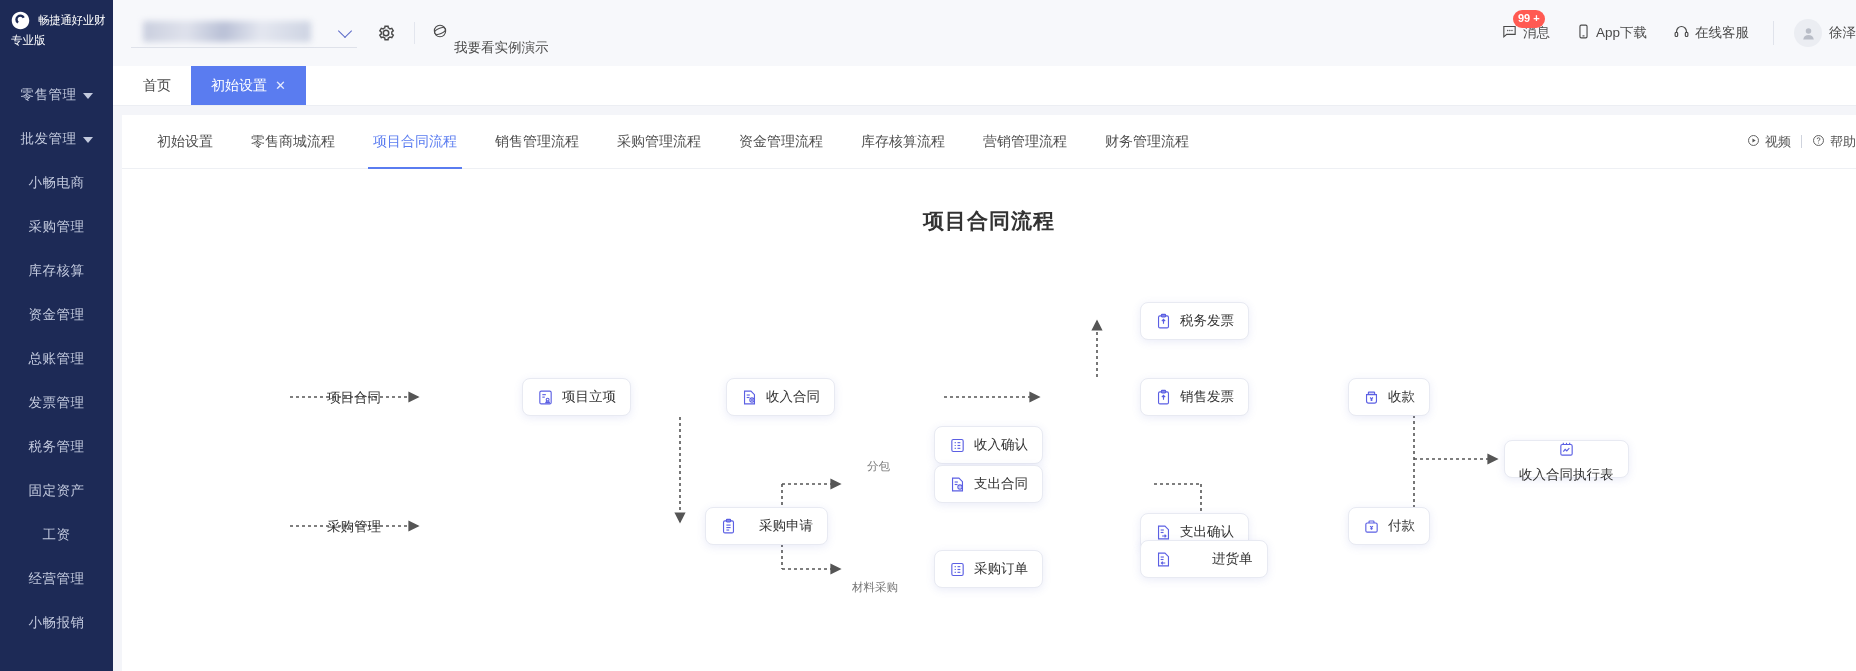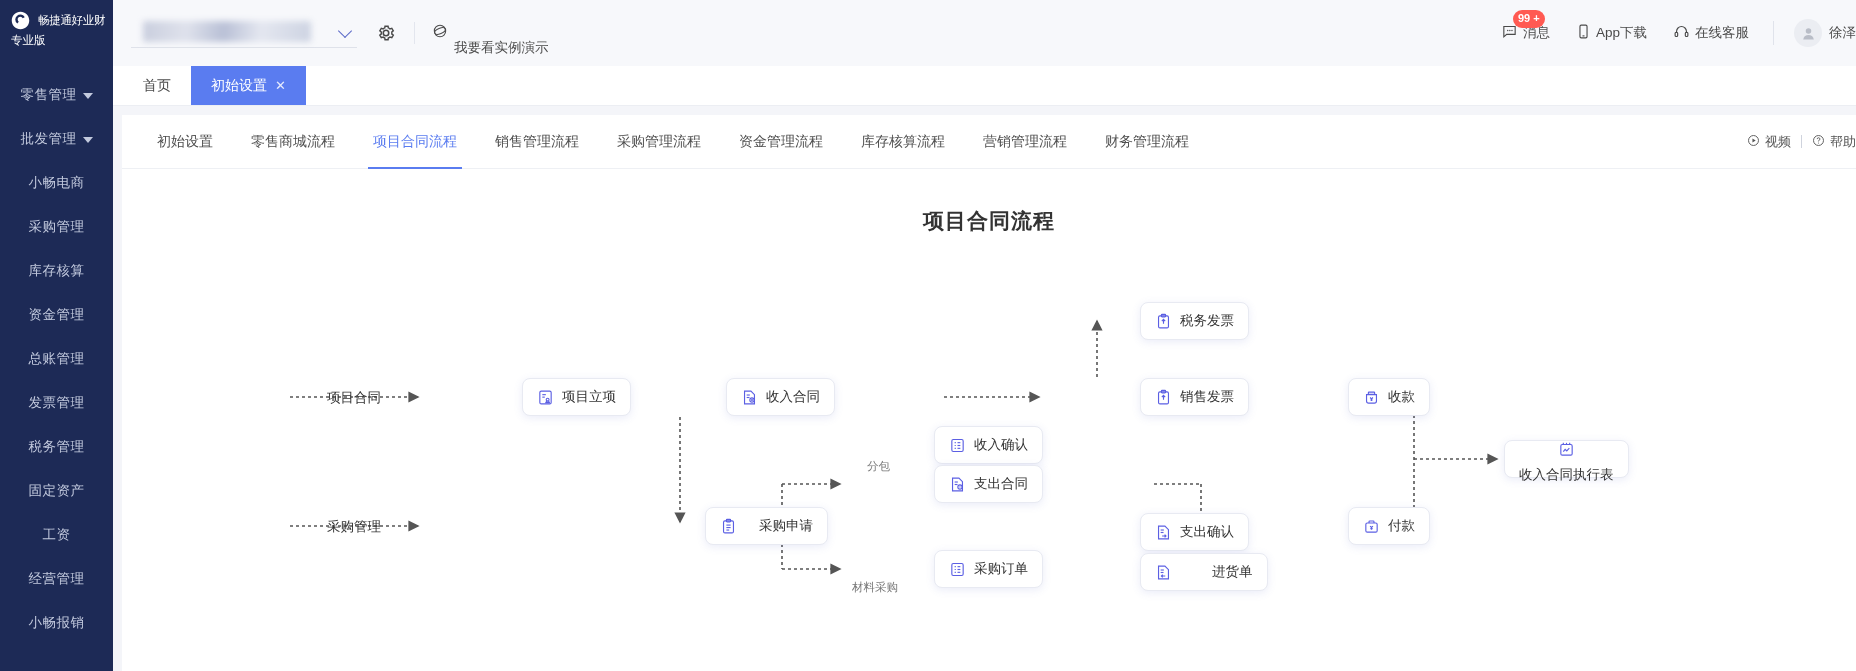--- a/index.html
+++ b/index.html
@@ -557,7 +557,7 @@
           <span class="nlabel">采购订单</span>
         </div>
 
-        <div class="node" style="left:1018px; top:304px;gap:40px;">
+        <div class="node" style="left:1018px; top:291px;gap:40px;">
           <span class="nicon">
             <svg width="17" height="17" viewBox="0 0 24 24" fill="none" stroke="#5b5fe3" stroke-width="1.6">
               <path d="M5 3h9l5 5v13H5z"></path>

